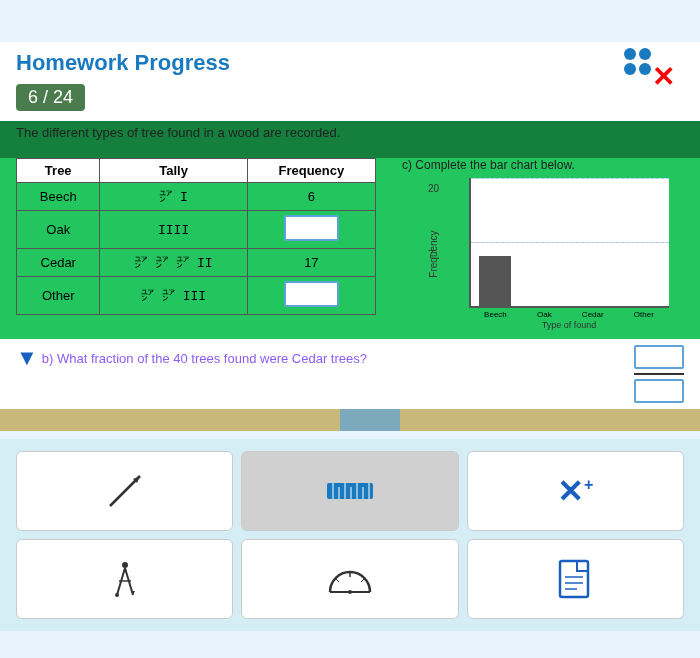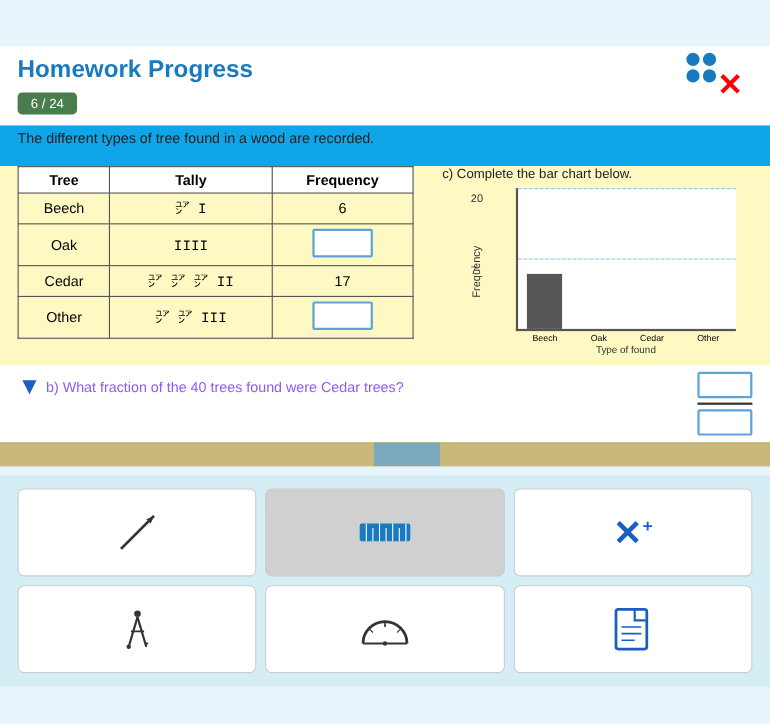--- a/index.html
+++ b/index.html
@@ -23,7 +23,7 @@
       border-radius: 4px;
       padding: 3px 12px;
       display: inline-block;
-      font-size: 12px;
+      font-size: 18px;
       margin-bottom: 10px;
     }
     .description {

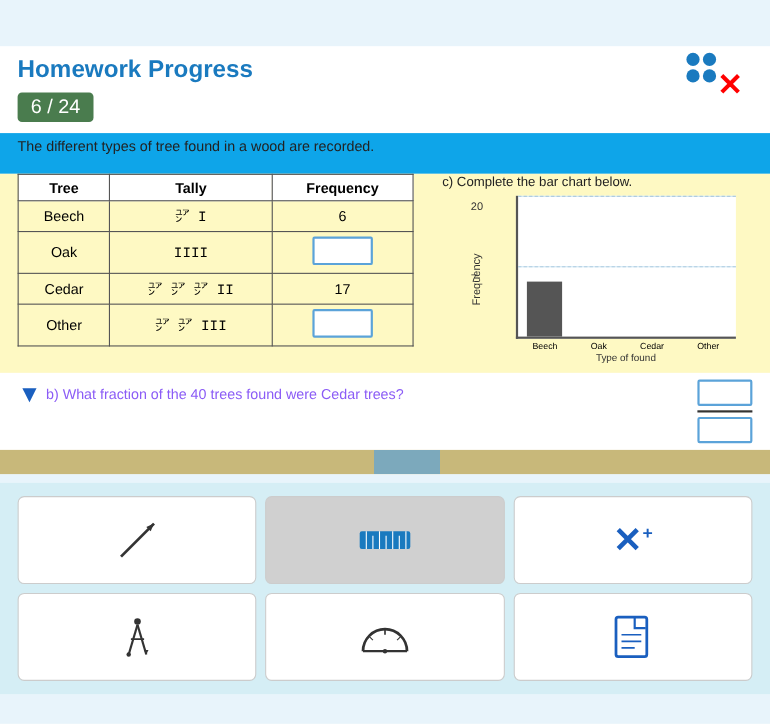--- a/index.html
+++ b/index.html
@@ -136,7 +136,7 @@
       background: #d0d0d0;
     }
     .white-bg-section {
-      background: #0ea5e9;
+      background: #15803d;
       padding: 4px 16px 8px 16px;
     }
     .top-decor {

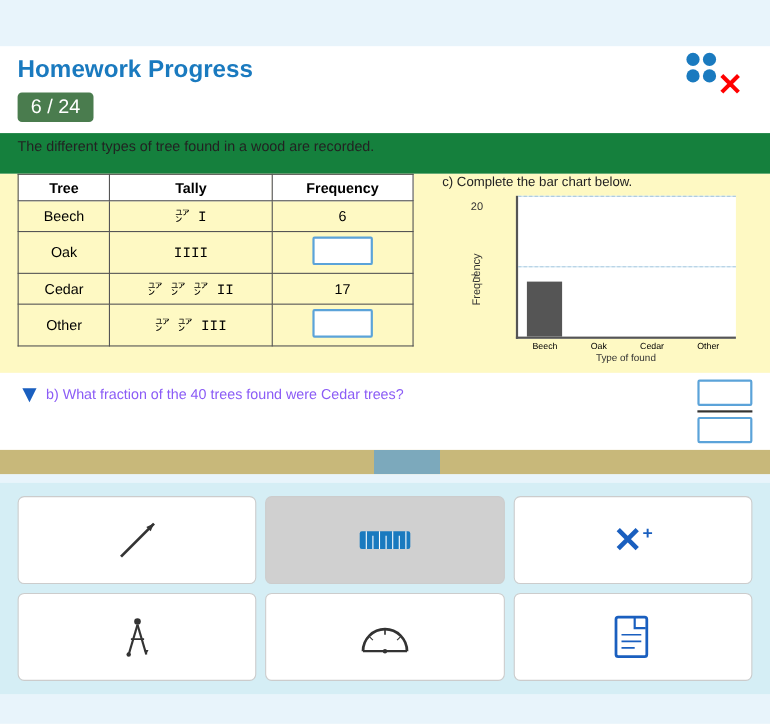--- a/index.html
+++ b/index.html
@@ -170,7 +170,7 @@
     <div class="description">The different types of tree found in a wood are recorded.</div>
   </div>
 
-  <div class="two-col" style="padding: 0 16px 8px 16px; background: #fef9c3;">
+  <div class="two-col" style="padding: 0 16px 8px 16px; background: #22c55e;">
 
     <div class="left-col">
       <table>

